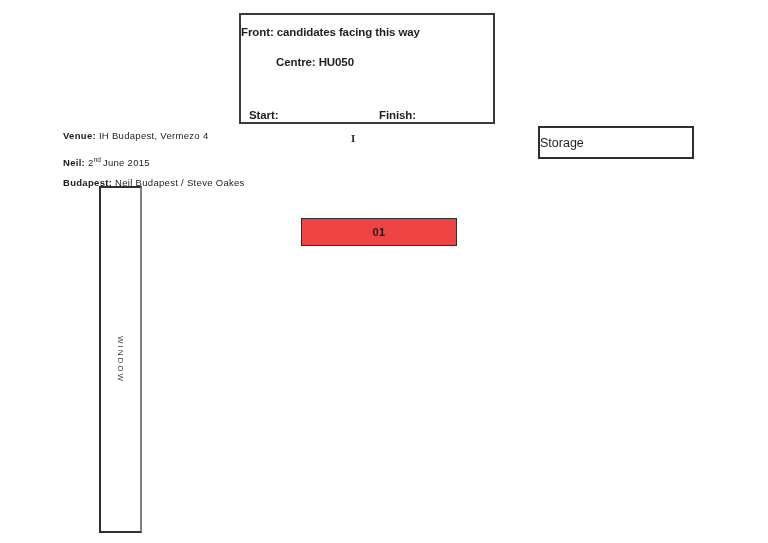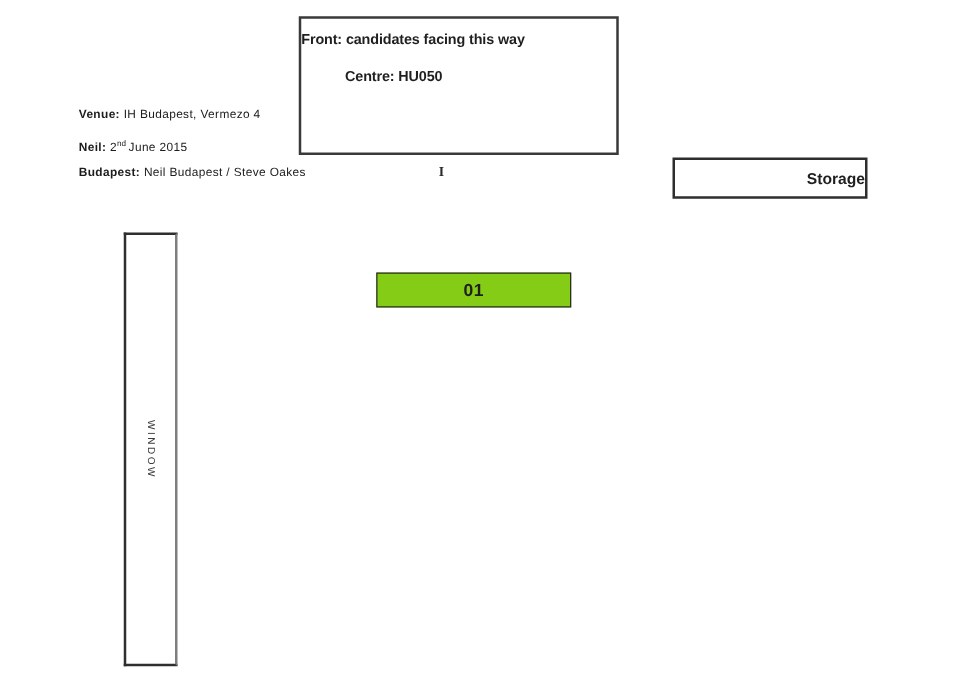--- a/index.html
+++ b/index.html
@@ -107,6 +107,10 @@
   <div class="header-box">
     <div class="hb-line hb-front">Front: candidates facing this way</div>
     <div class="hb-line hb-centre">Centre: HU050</div>
+    <div class="hb-line hb-times">
+      <span>Start:</span>
+      <span class="hb-finish">Finish:</span>
+    </div>
   </div>
 
   <div class="venue-block">

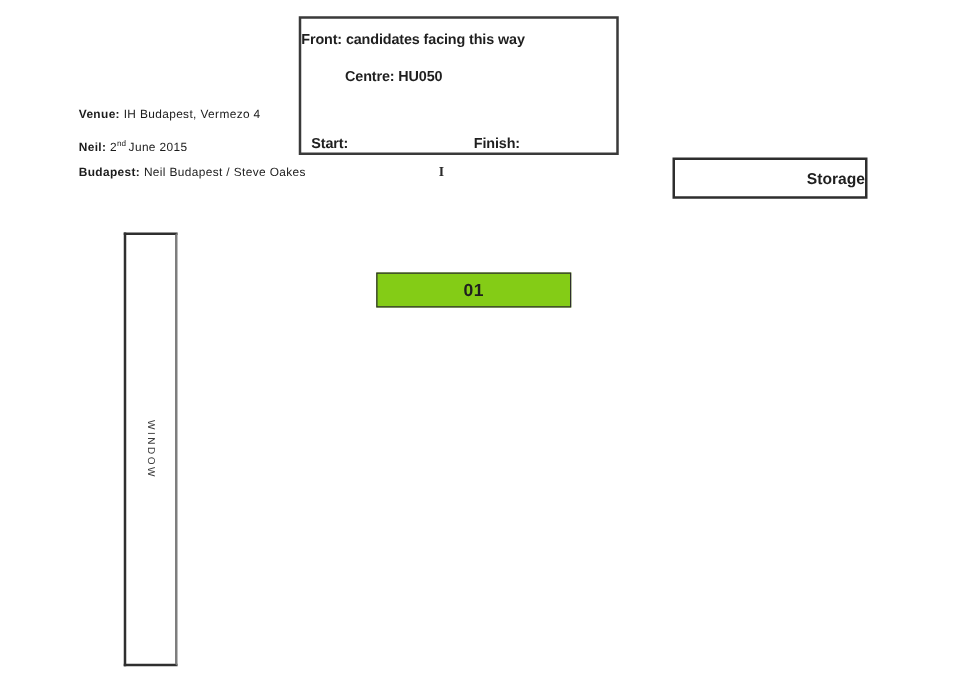--- a/index.html
+++ b/index.html
@@ -40,7 +40,7 @@
     color: #1c1c1c;
     white-space: nowrap;
   }
-  .vb-line { position: absolute; left: 0; line-height: 12px; }
+  .vb-line { position: absolute; left: 0; line-height: 12px; margin-top: 44px; }
   .vb-venue { top: 0; }
   .vb-date { top: 24px; }
   .vb-signature { top: 47px; }

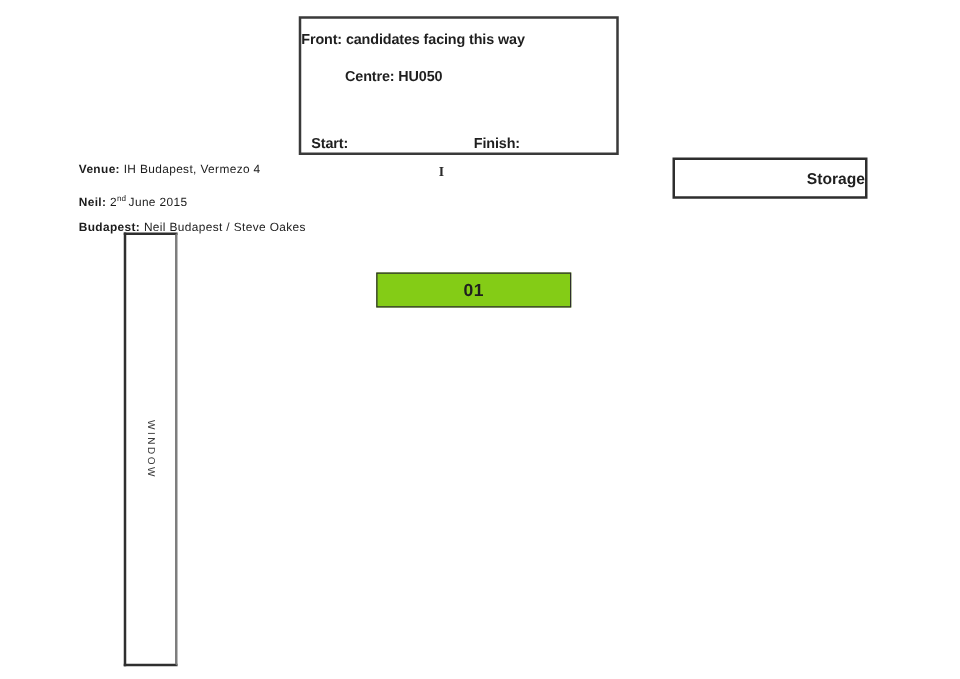--- a/index.html
+++ b/index.html
@@ -65,8 +65,8 @@
     width: 152px; height: 29px;
     border: 2px solid #2e2e2e;
     background: #ffffff;
-    display: flex; align-items: center; justify-content: flex-end;
-    font-weight: 700; font-size: 12.5px;
+    display: flex; align-items: center; justify-content: flex-start;
+    font-weight: 400; font-size: 12.5px;
   }
 
   

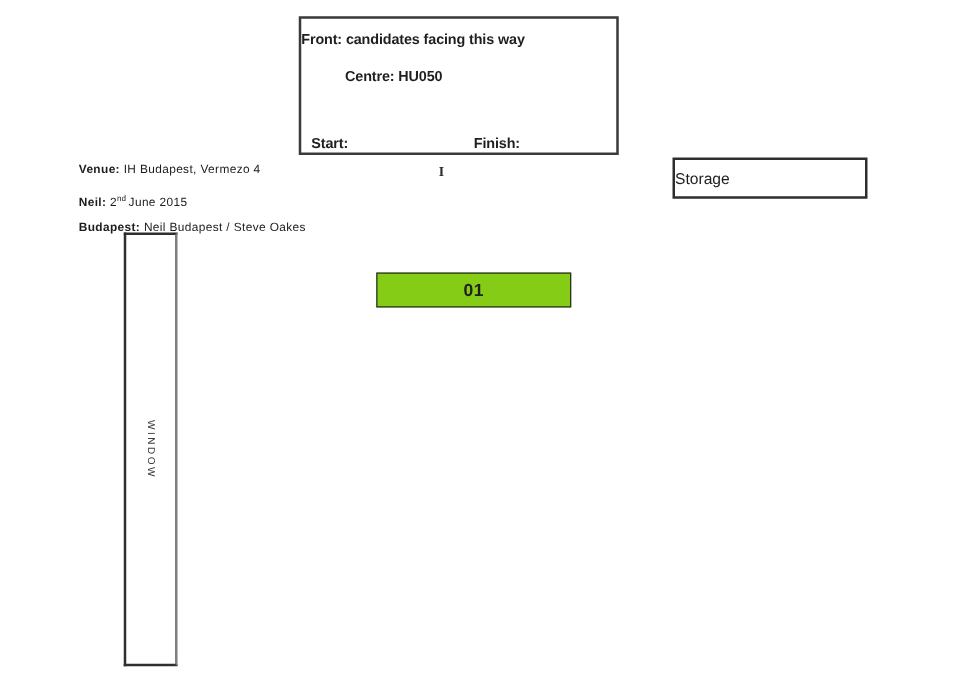--- a/index.html
+++ b/index.html
@@ -75,9 +75,9 @@
     left: 301px; top: 218px;
     width: 154px; height: 26px;
     border: 1.5px solid #2e2e2e;
-    background: #84cc16;
+    background: #ef4444;
     display: flex; align-items: center; justify-content: center;
-    font-weight: 700; font-size: 14px;
+    font-weight: 700; font-size: 11px;
     letter-spacing: 0.5px;
   }
 

